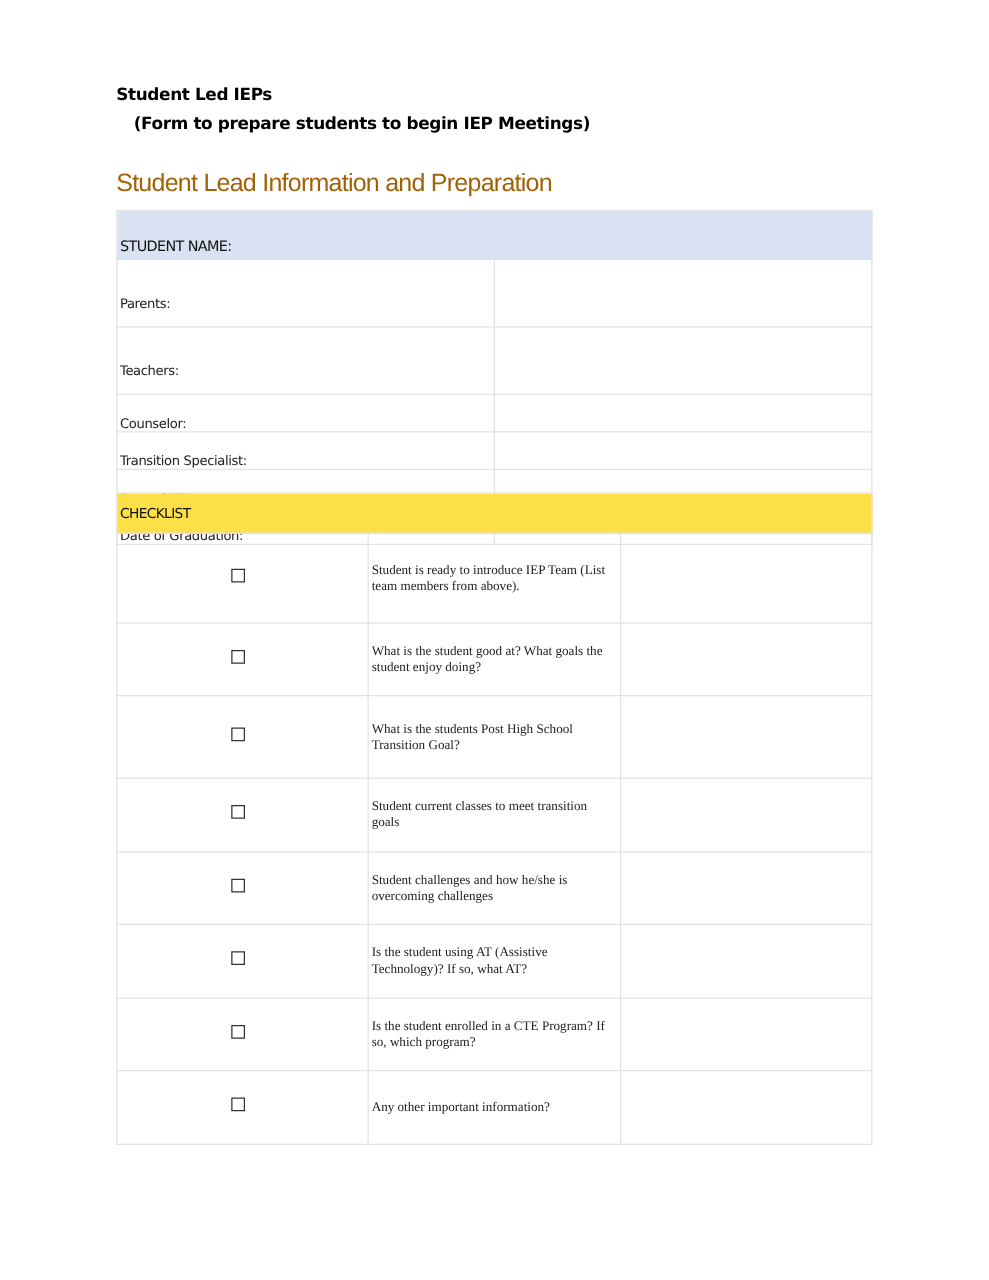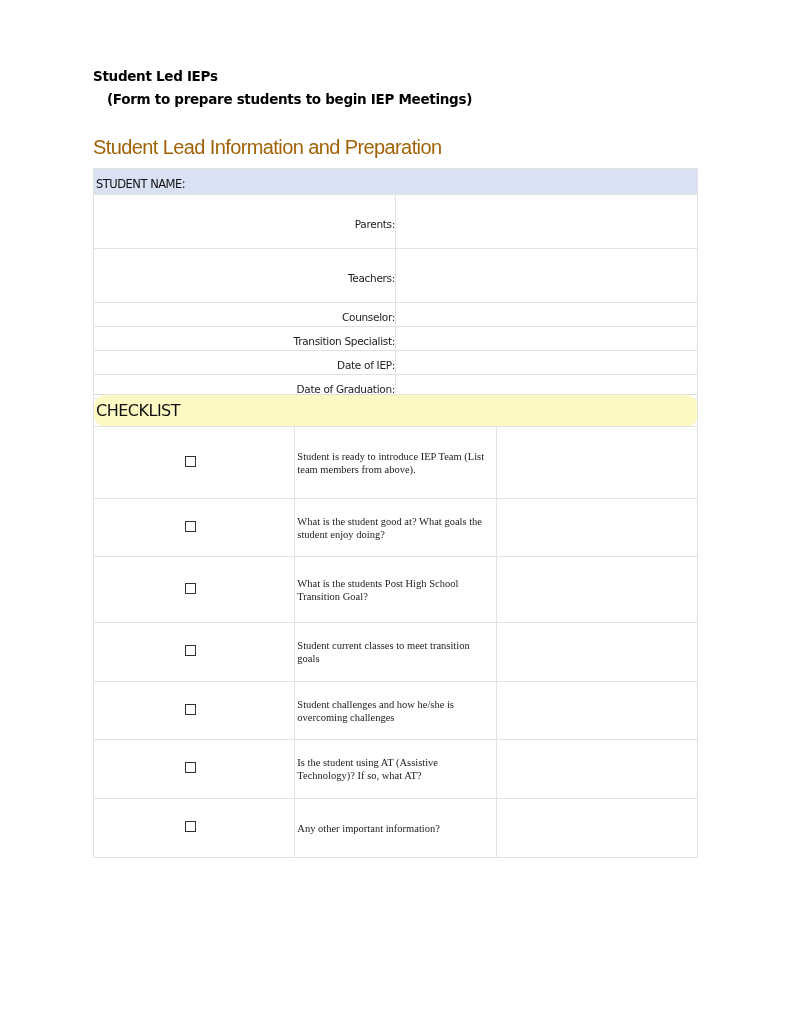--- a/index.html
+++ b/index.html
@@ -9,7 +9,7 @@
   .heading { position: absolute; left: 93px; top: 136px; font-size: 20px; font-family: Liberation Sans, sans-serif; letter-spacing: -0.6px; color: #a16207; }
 
   .info-table { position: absolute; left: 93px; top: 168px; width: 605px; border-collapse: collapse; table-layout: fixed; }
-  .info-table td { border: 1px solid #e2e2e2; padding: 4px 0 0 2px; font-size: 10.5px; font-family: "DejaVu Sans", sans-serif; letter-spacing: -0.3px; color: #222; vertical-align: middle; }
+  .info-table td { border: 1px solid #e2e2e2; padding: 17px 0 0 2px; font-size: 10.5px; font-family: "DejaVu Sans", sans-serif; letter-spacing: -0.3px; color: #222; vertical-align: middle; }
   .info-table .hdr td { background: #d9e2f2; height: 21px; font-size: 11.5px; color: #111; letter-spacing: -0.5px; }
   .info-table td.label { width: 136px; text-align: right; }
 

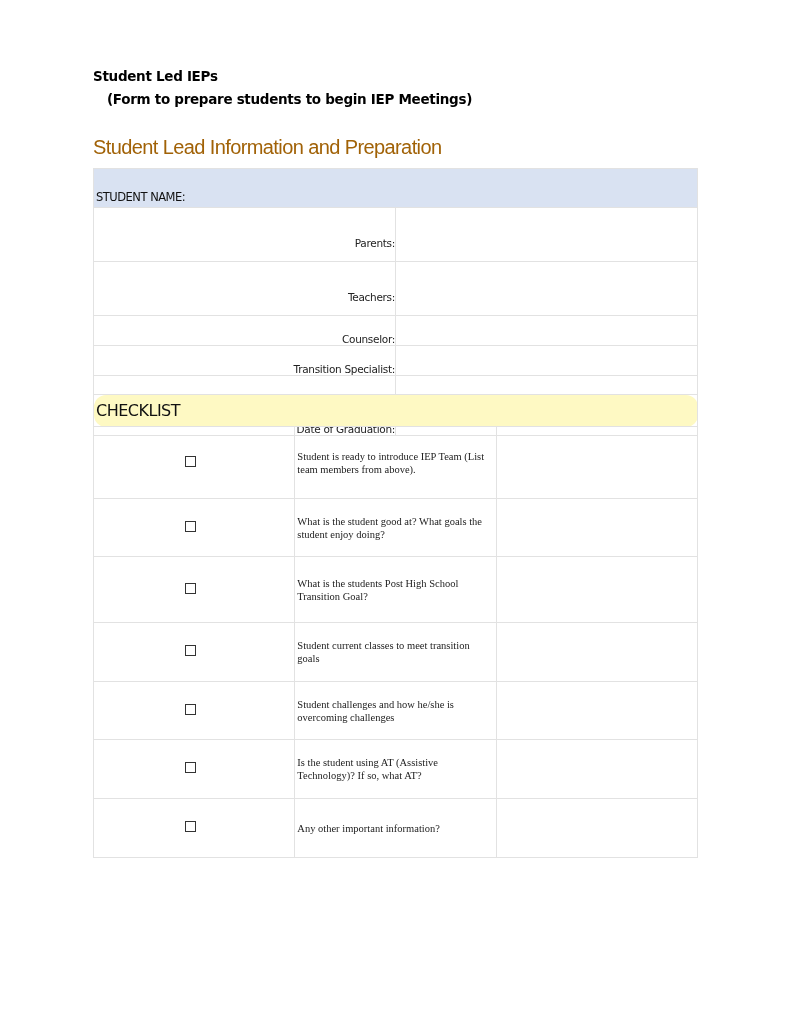--- a/index.html
+++ b/index.html
@@ -11,7 +11,7 @@
   .info-table { position: absolute; left: 93px; top: 168px; width: 605px; border-collapse: collapse; table-layout: fixed; }
   .info-table td { border: 1px solid #e2e2e2; padding: 17px 0 0 2px; font-size: 10.5px; font-family: "DejaVu Sans", sans-serif; letter-spacing: -0.3px; color: #222; vertical-align: middle; }
   .info-table .hdr td { background: #d9e2f2; height: 21px; font-size: 11.5px; color: #111; letter-spacing: -0.5px; }
-  .info-table td.label { width: 136px; text-align: right; }
+  .info-table td.label { width: 136px; }
 
   .check-table { position: absolute; left: 93px; top: 394px; width: 605px; border-collapse: collapse; table-layout: fixed; }
   .check-table td { border: 1px solid #e2e2e2; vertical-align: middle; }

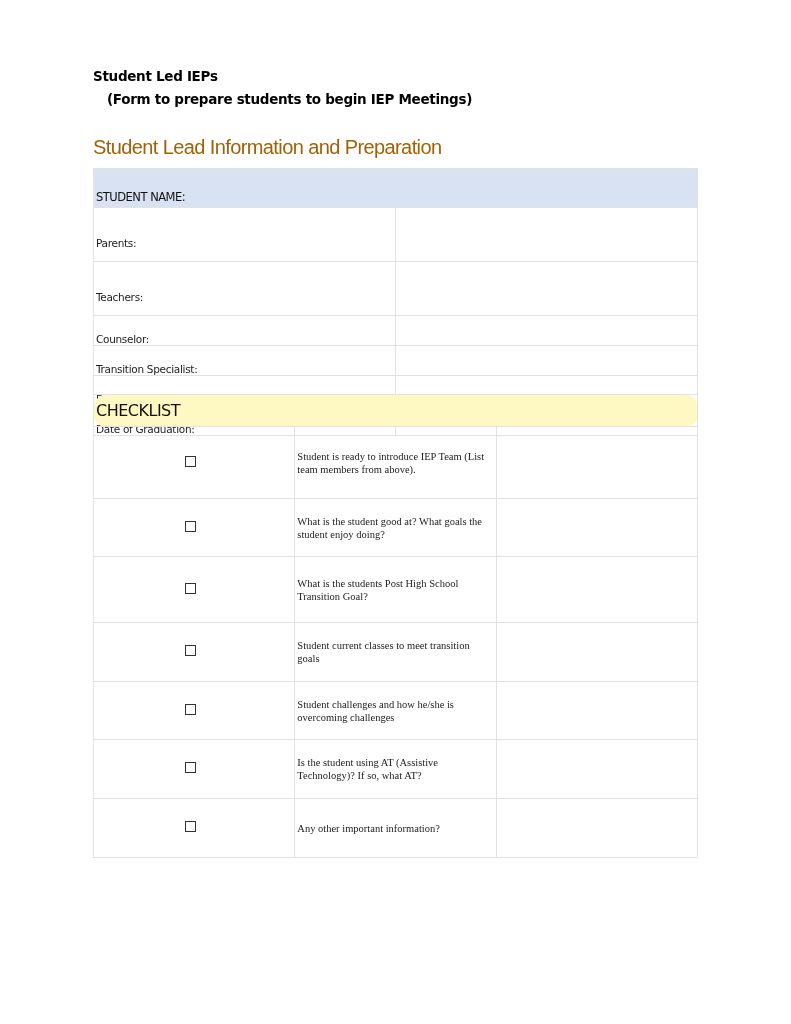--- a/index.html
+++ b/index.html
@@ -15,7 +15,7 @@
 
   .check-table { position: absolute; left: 93px; top: 394px; width: 605px; border-collapse: collapse; table-layout: fixed; }
   .check-table td { border: 1px solid #e2e2e2; vertical-align: middle; }
-  .check-table .hdr td { background: #fef9c3; height: 29px; font-size: 16px; color: #111; font-family: "DejaVu Sans", sans-serif; letter-spacing: -0.5px; padding-left: 2px; border-radius: 12px; }
+  .check-table .hdr td { background: #fde047; height: 29px; font-size: 11px; color: #111; font-family: "DejaVu Sans", sans-serif; letter-spacing: -0.5px; padding-left: 2px; }
   .check-table td.box-cell { width: 34px; padding: 0; text-align: center; }
   .check-table td.q-cell { width: 333px; padding: 0 8px 0 2px; font-family: "Liberation Serif", serif; font-size: 10.5px; color: #222; line-height: 13px; }
   .checkbox { display: inline-block; width: 9px; height: 9px; border: 1.3px solid #333; background: #fff; margin-left: -8px; margin-top: -4px; vertical-align: middle; cursor: pointer; }

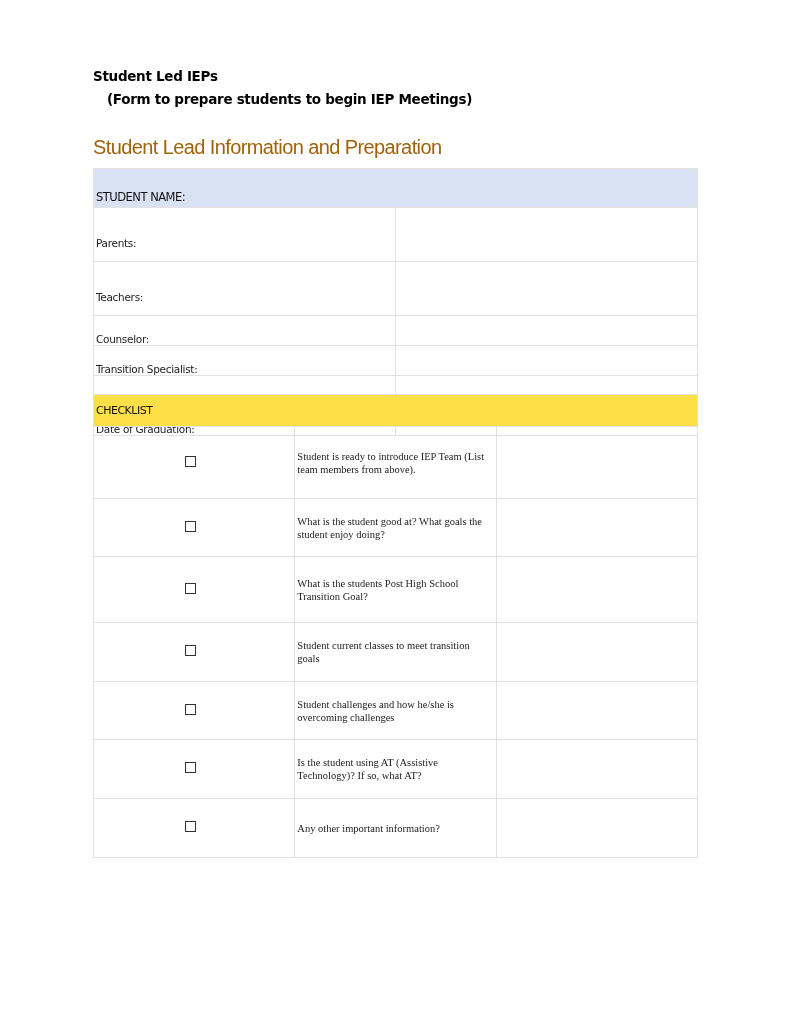--- a/index.html
+++ b/index.html
@@ -94,6 +94,11 @@
     <td class="q-cell">Is the student using AT (Assistive Technology)? If so, what AT?</td>
     <td></td>
   </tr>
+  <tr style="height:58px">
+    <td class="box-cell"><span class="checkbox"></span></td>
+    <td class="q-cell">Is the student enrolled in a CTE Program?  If so, which program?</td>
+    <td></td>
+  </tr>
   <tr style="height:59px">
     <td class="box-cell"><span class="checkbox"></span></td>
     <td class="q-cell">Any other important information?</td>

